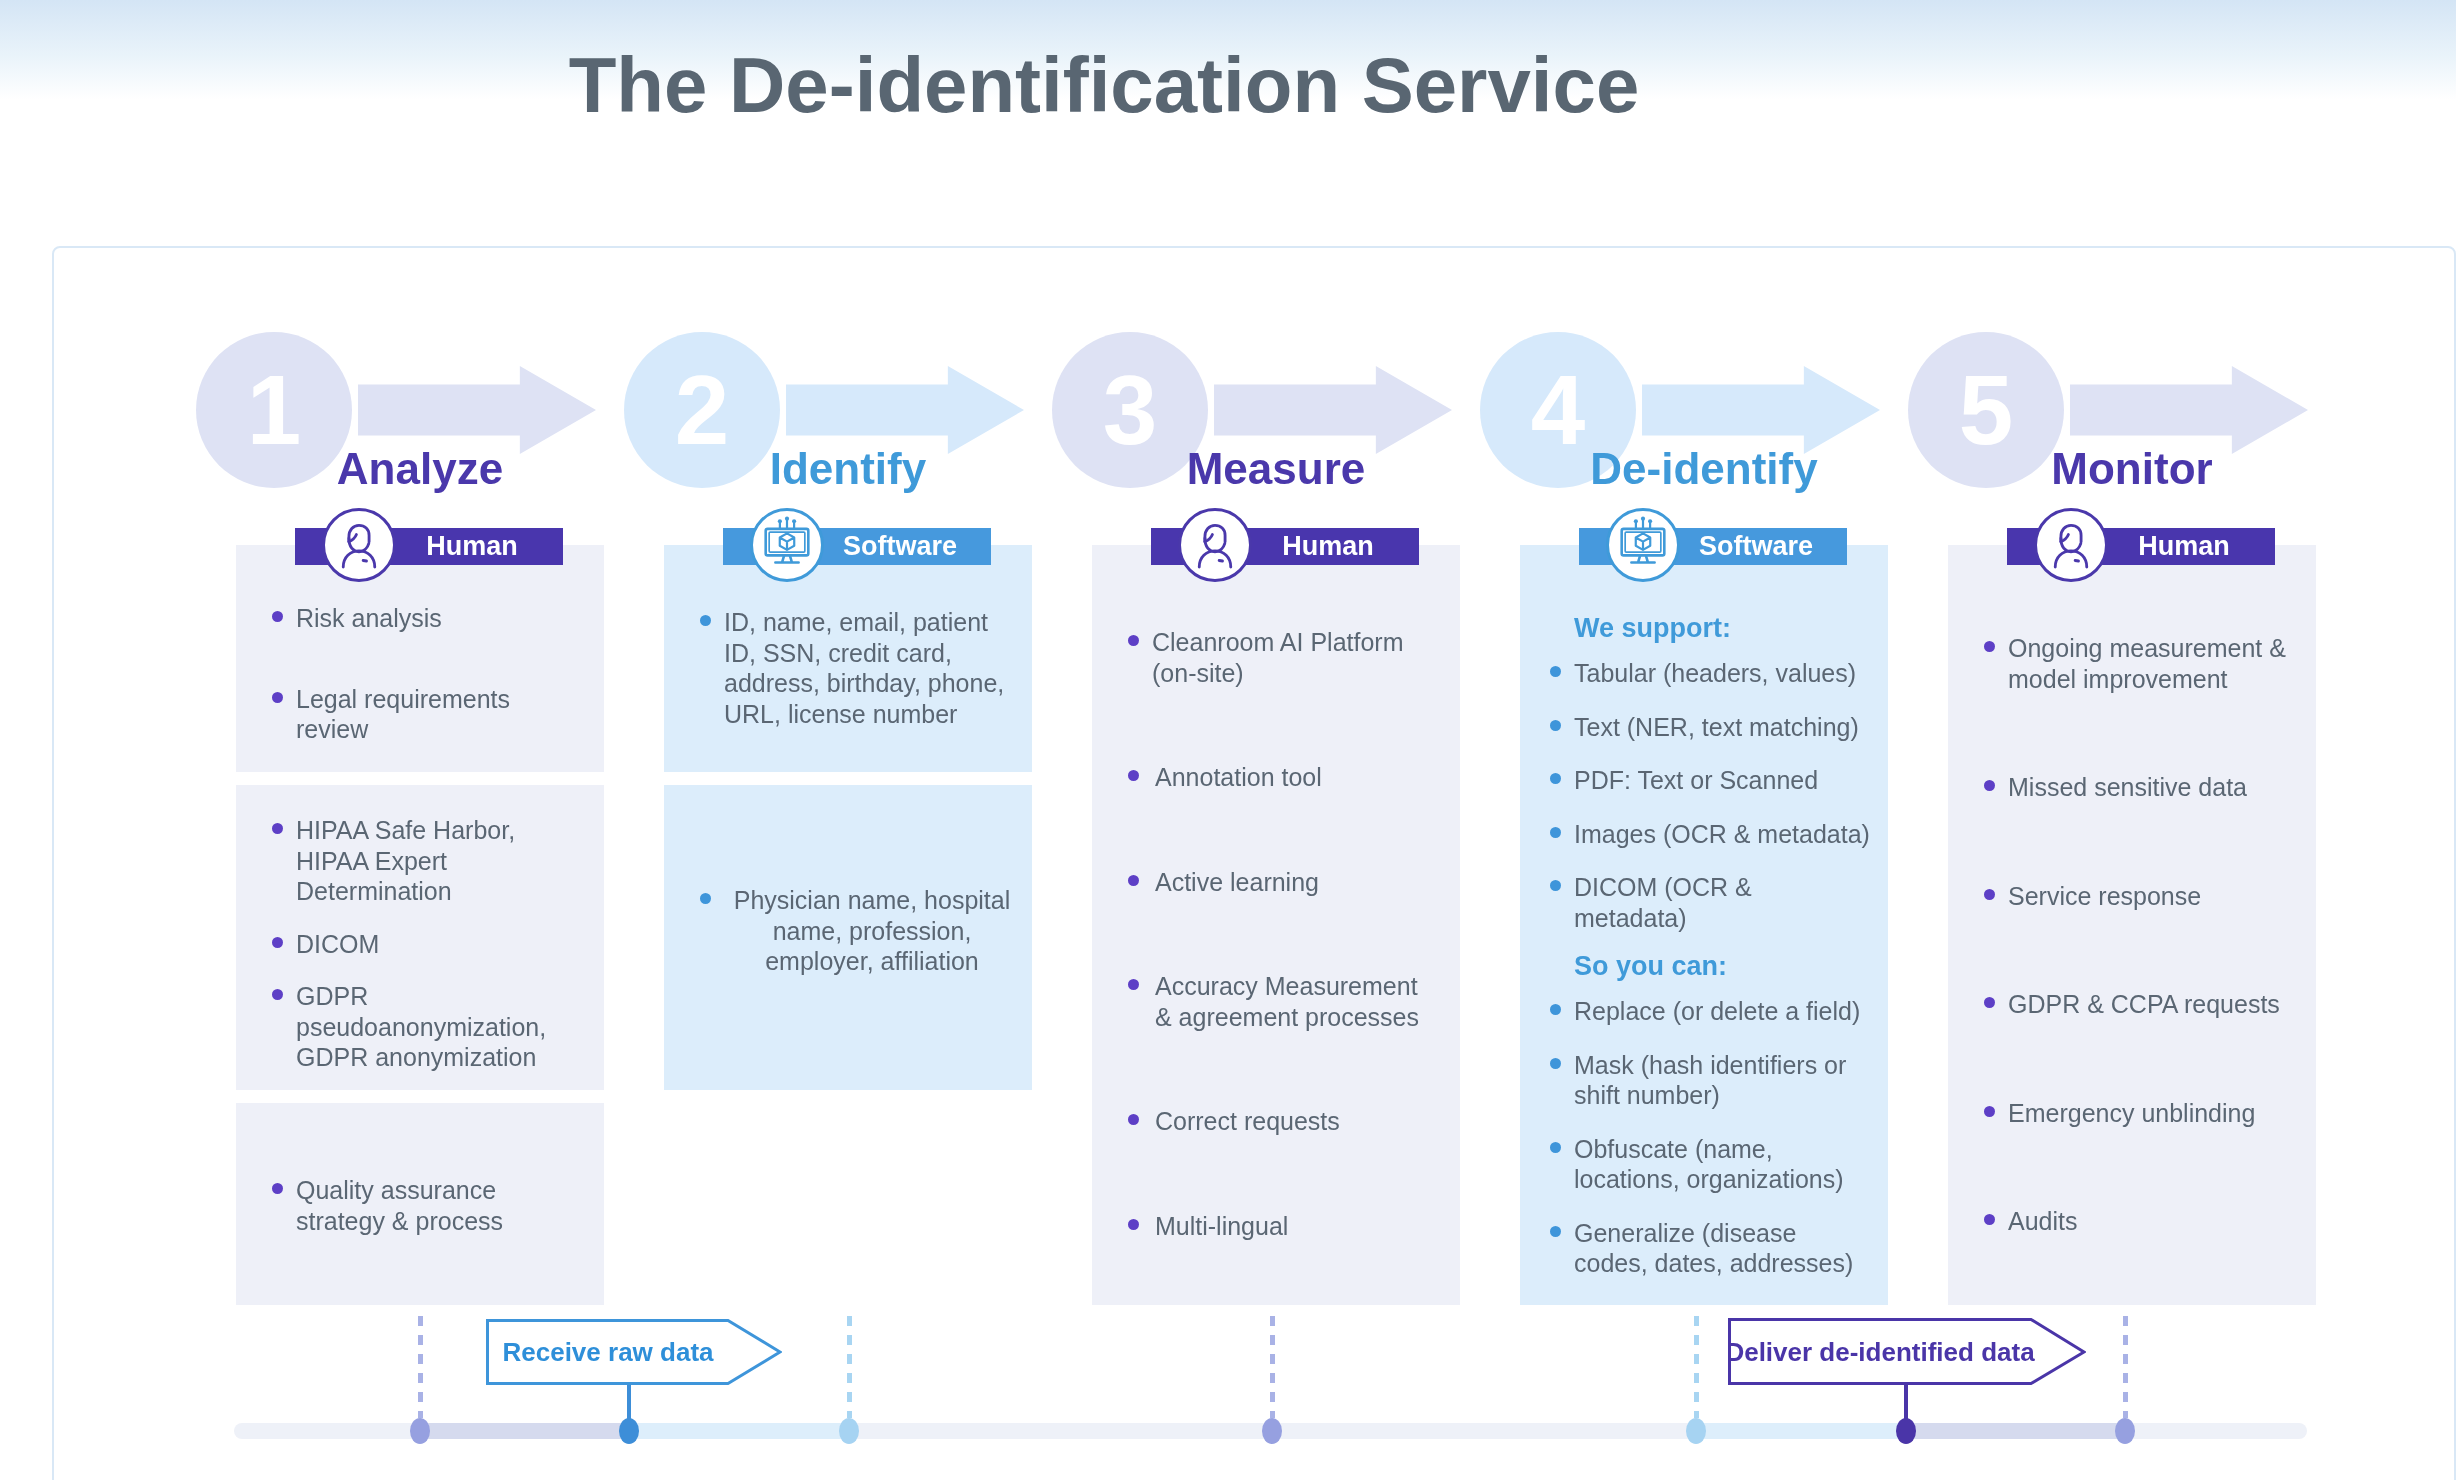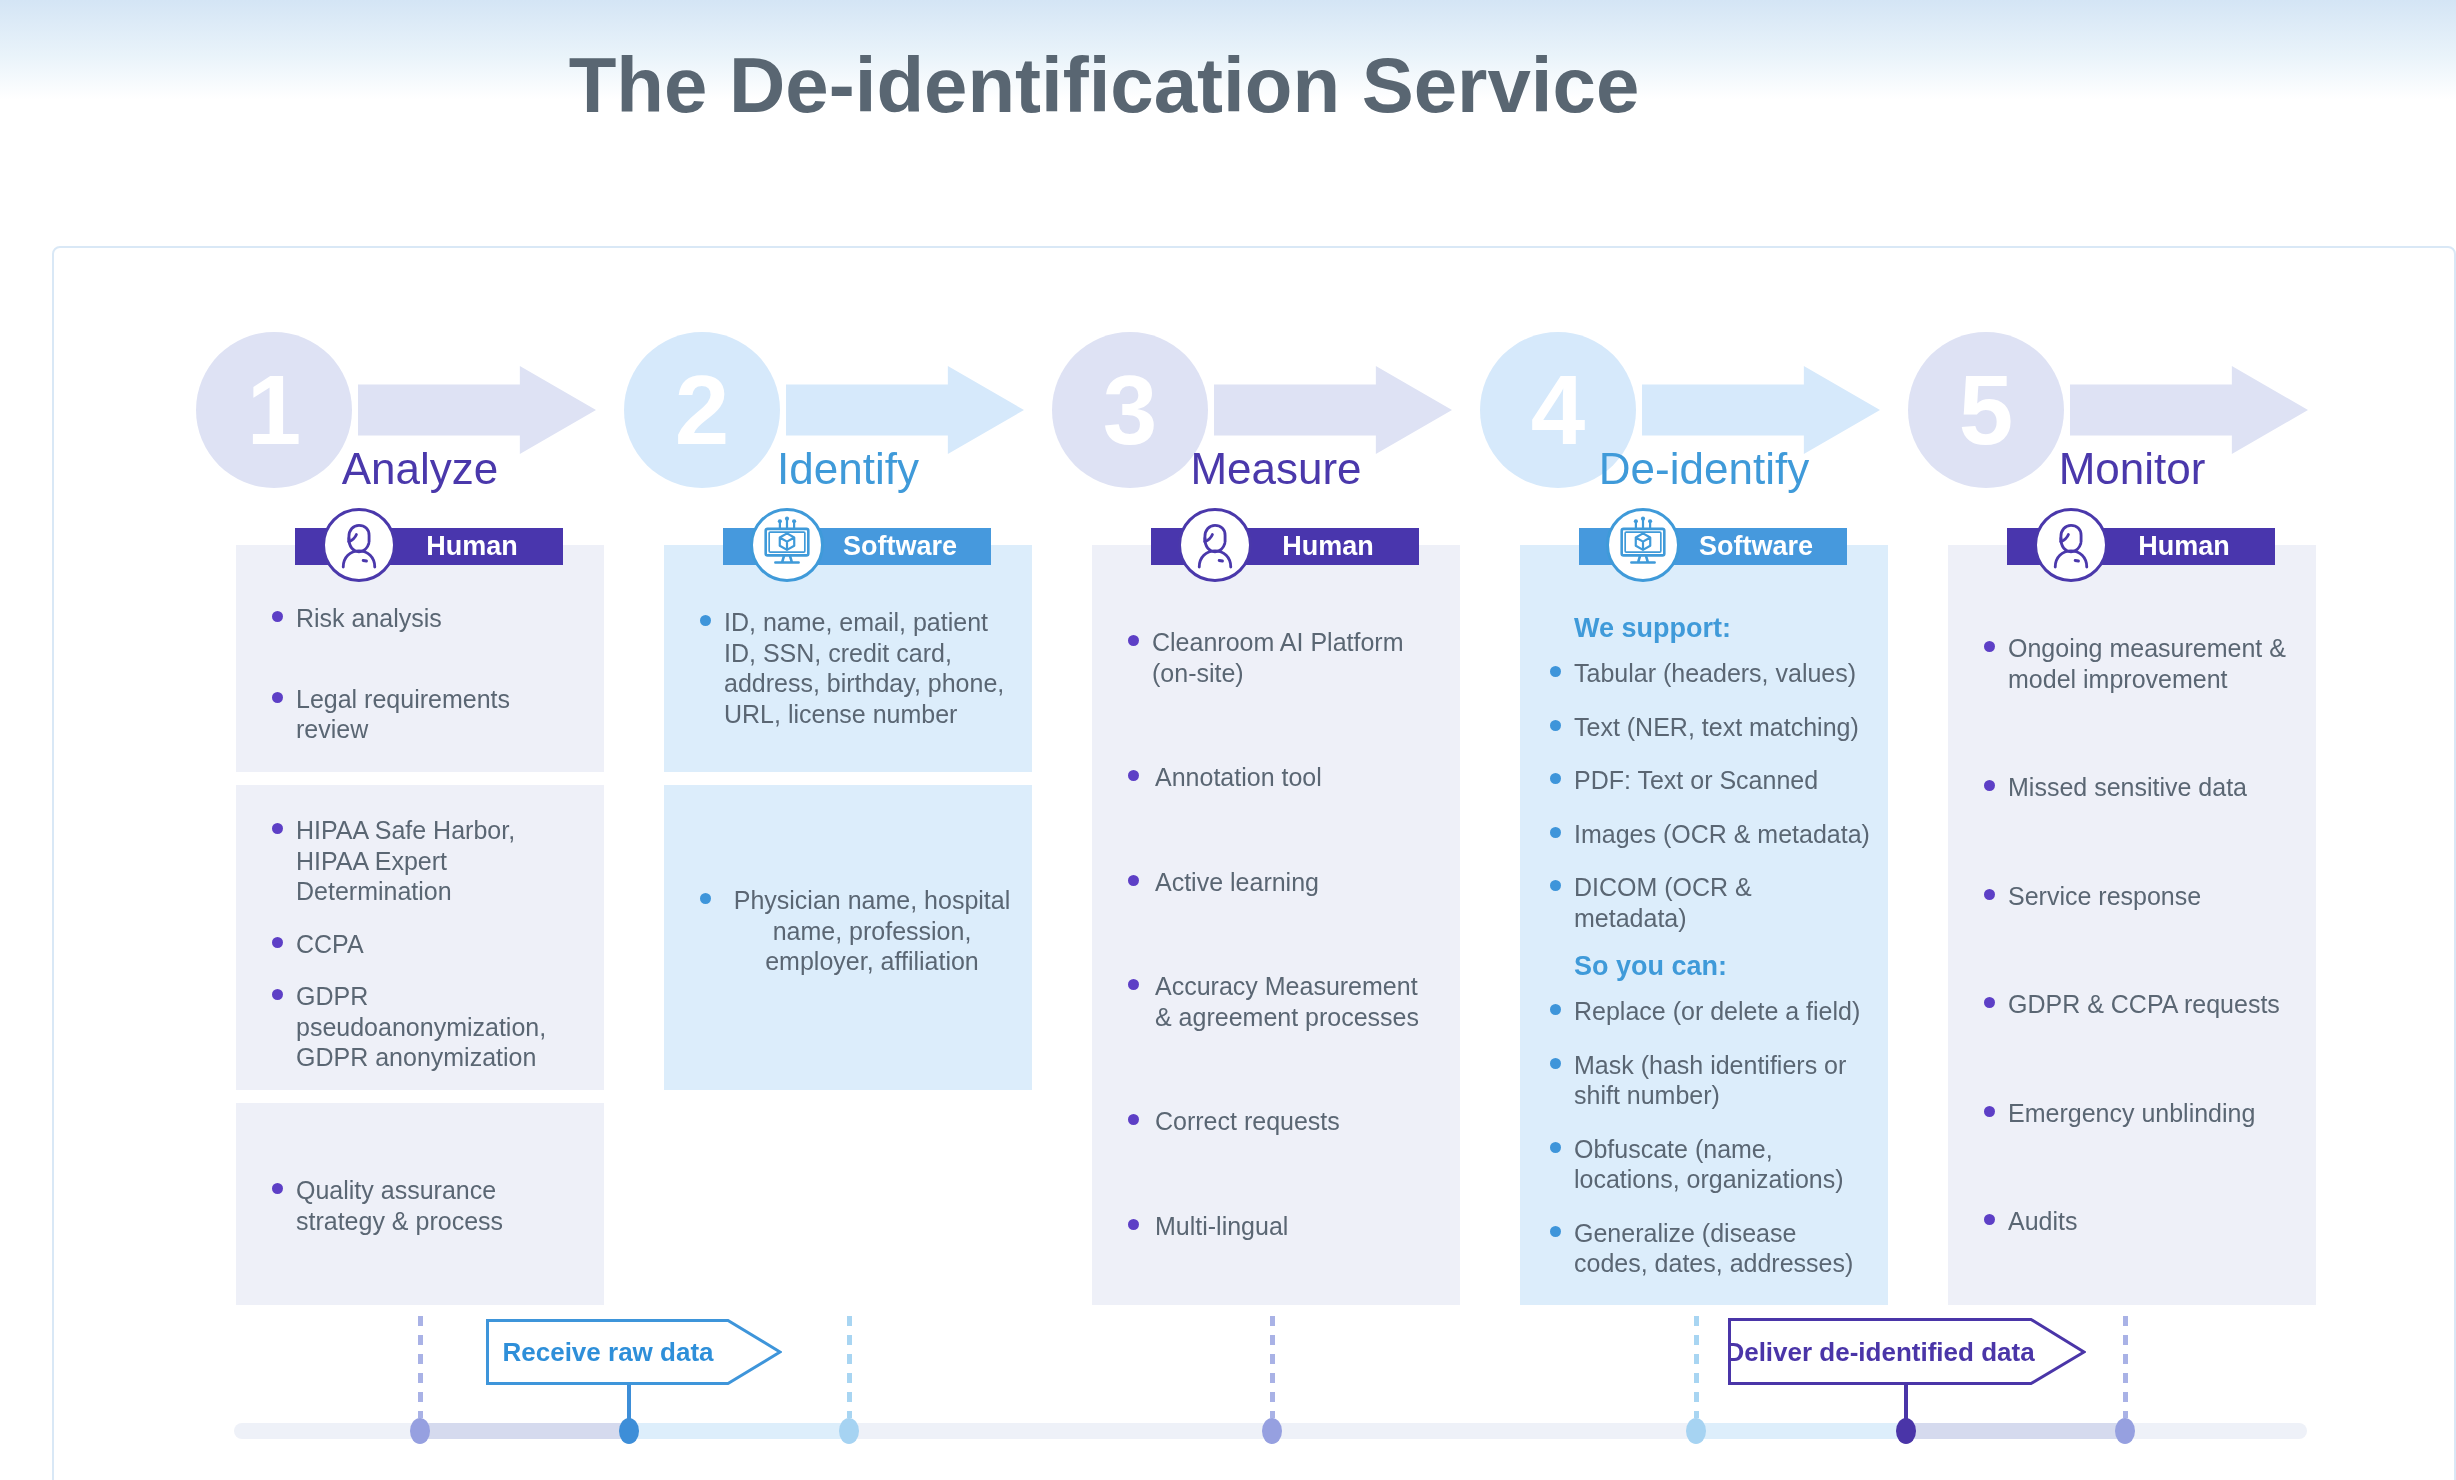--- a/index.html
+++ b/index.html
@@ -23,7 +23,7 @@
   .flow-arrow{position:absolute;left:122px;top:366px;width:238px;height:88px;background:var(--light);
        clip-path:polygon(0% 21%,68% 21%,68% 0%,100% 50%,68% 100%,68% 79%,0% 79%);z-index:0;}
   .step-title{position:absolute;left:0;top:444px;width:100%;text-align:center;
-       font-size:44px;font-weight:normal;color:var(--dark);z-index:2;}
+       font-size:44px;font-weight:bold;color:var(--dark);z-index:2;}
   .badge{position:absolute;left:59px;top:528px;width:268px;height:37px;background:var(--badge);
        display:flex;align-items:center;z-index:2;}
   .badge-label{width:100%;text-align:center;padding-left:86px;color:#ffffff;

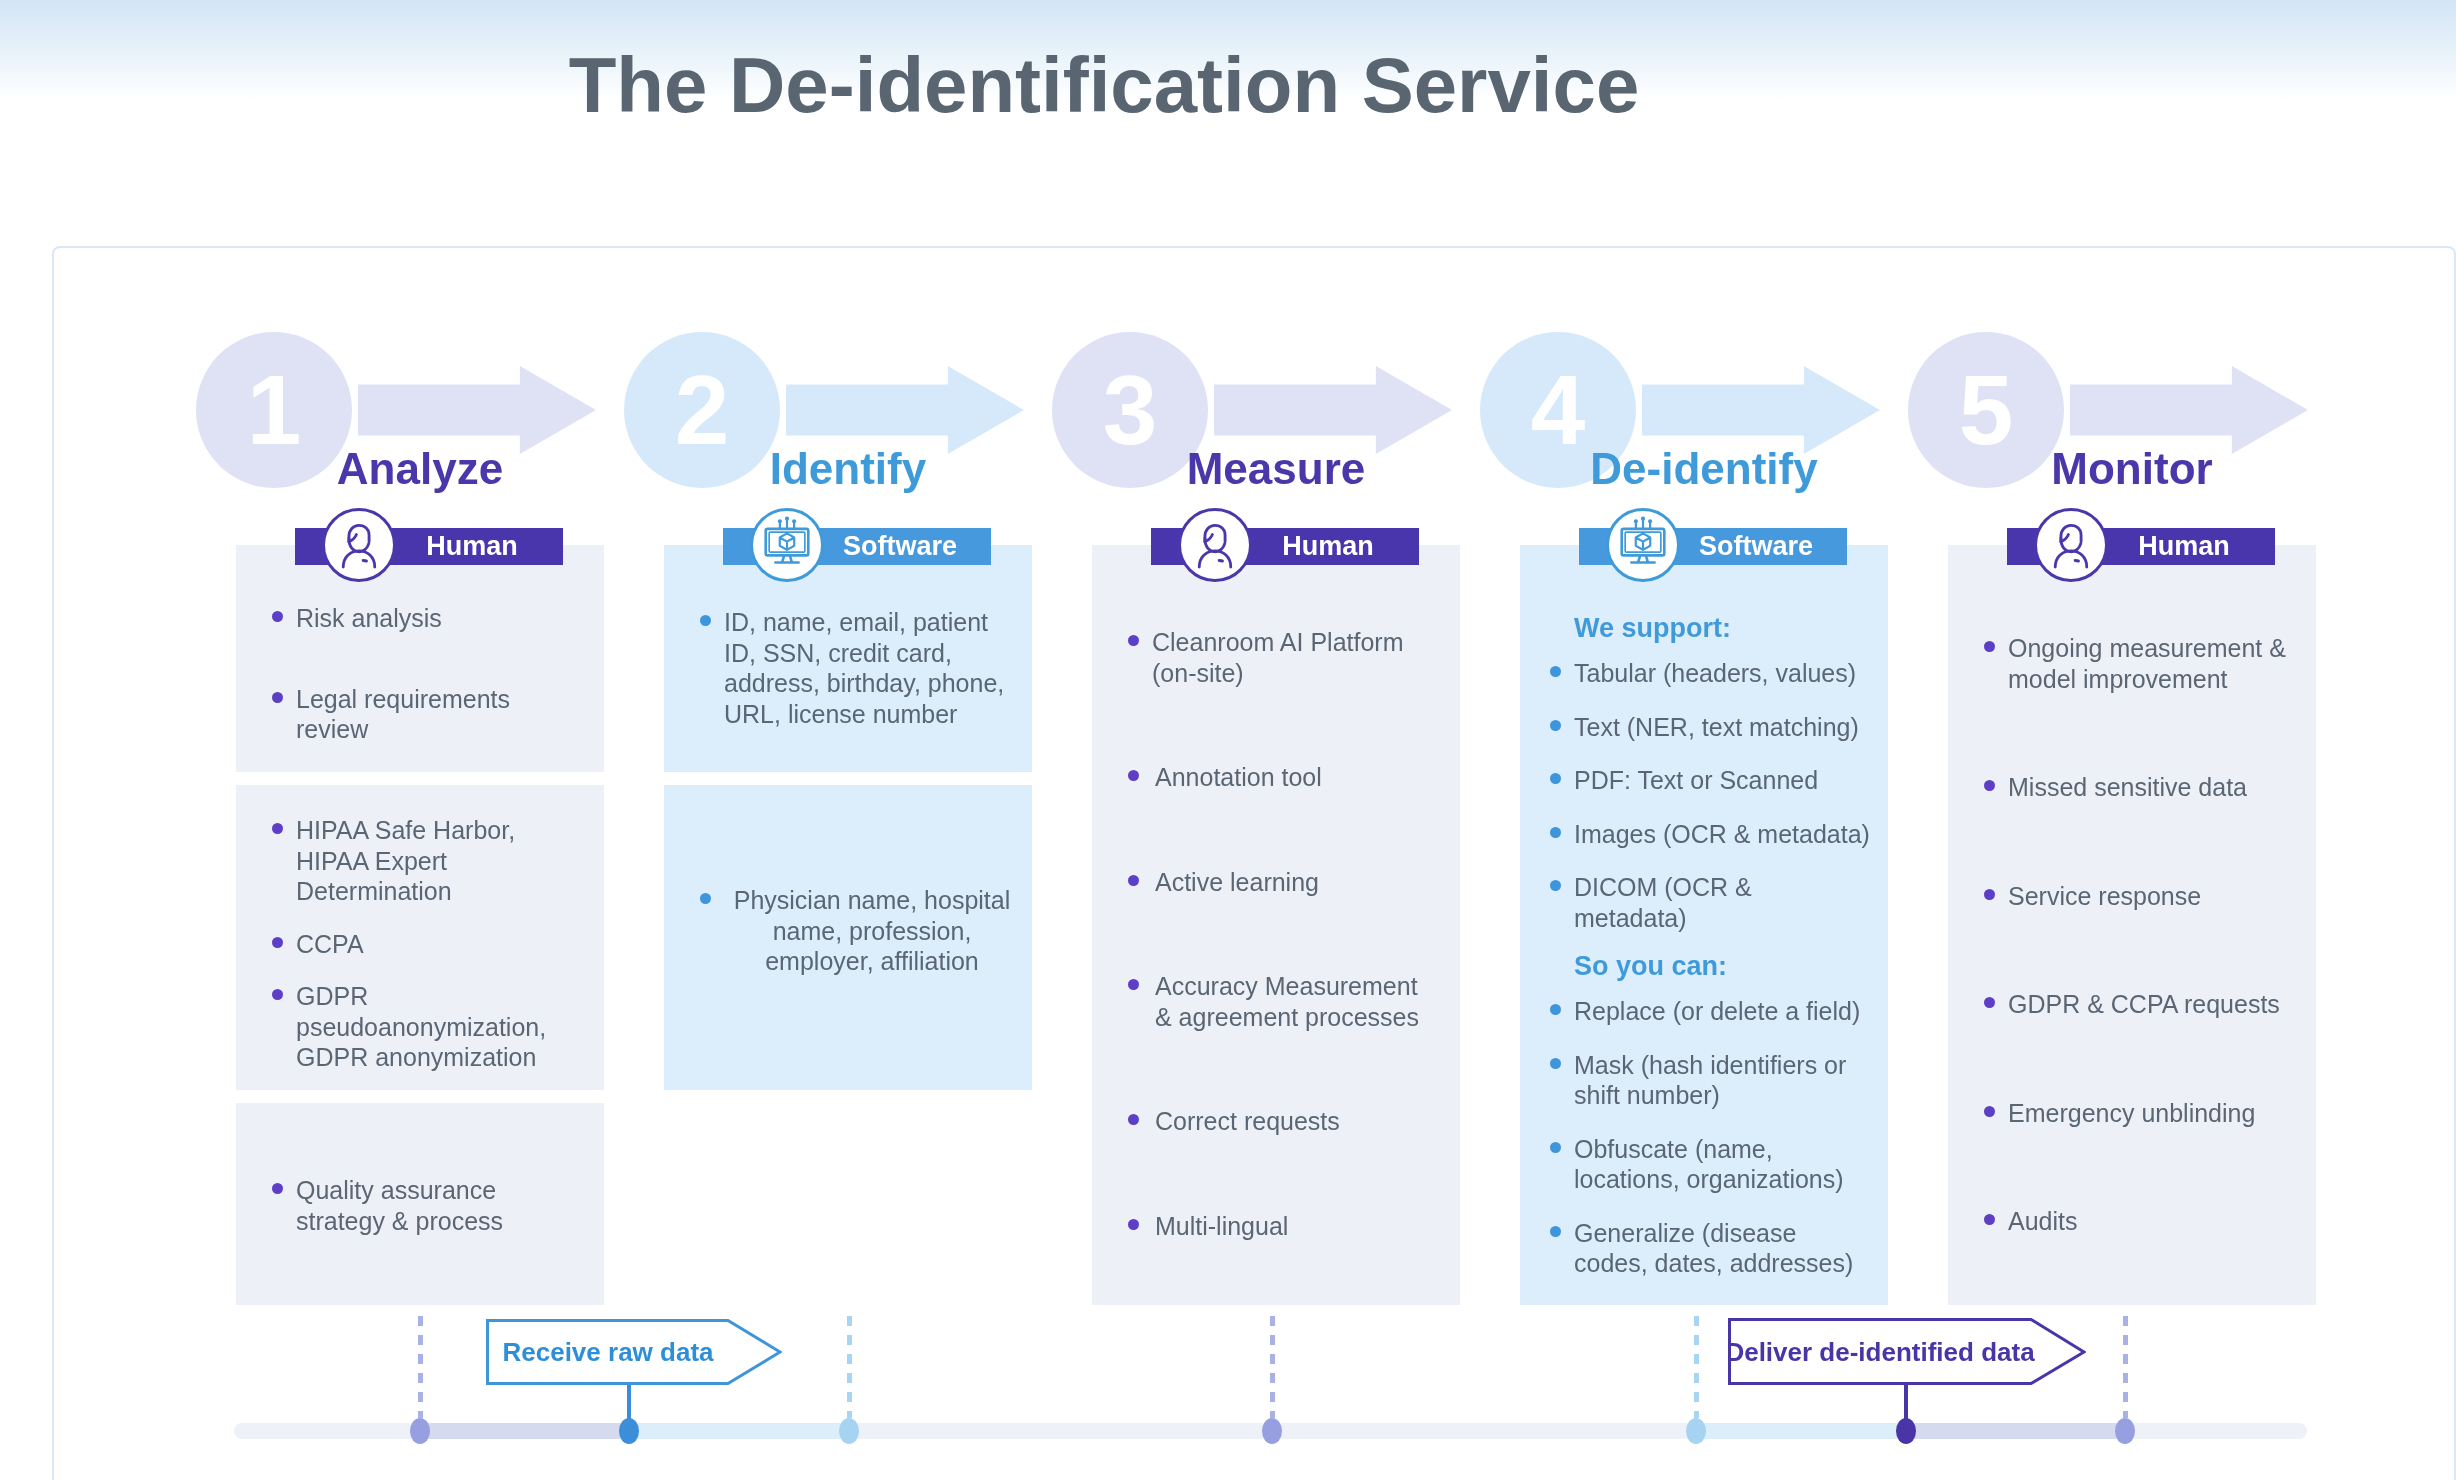--- a/index.html
+++ b/index.html
@@ -114,7 +114,7 @@
           </li>
         <li class="bullet">
             <span class="bdot"></span>
-            <span class="btxt">CCPA</span>
+            <span class="btxt">DICOM</span>
           </li>
         <li class="bullet">
             <span class="bdot"></span>

